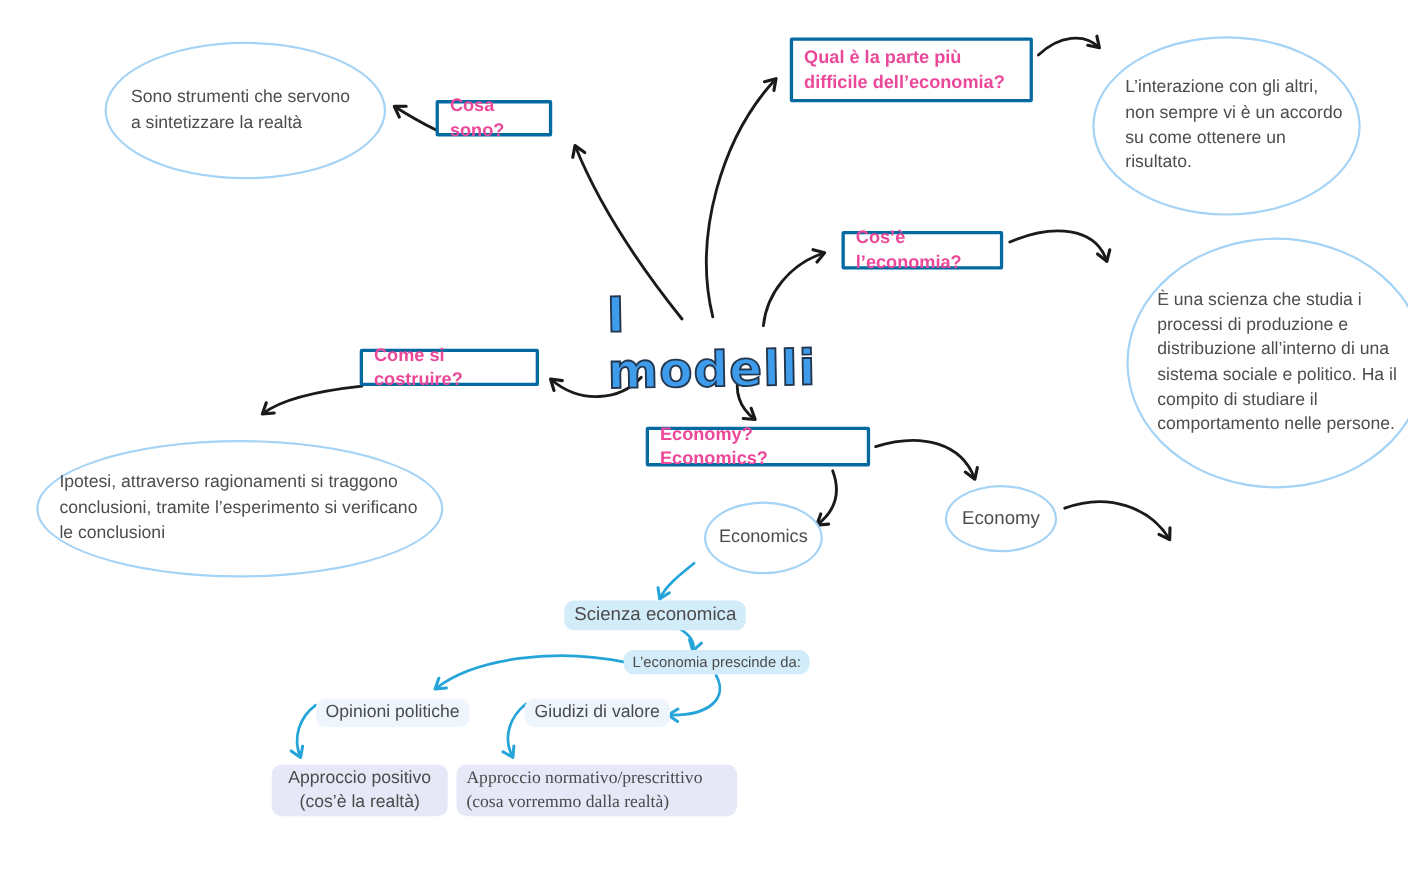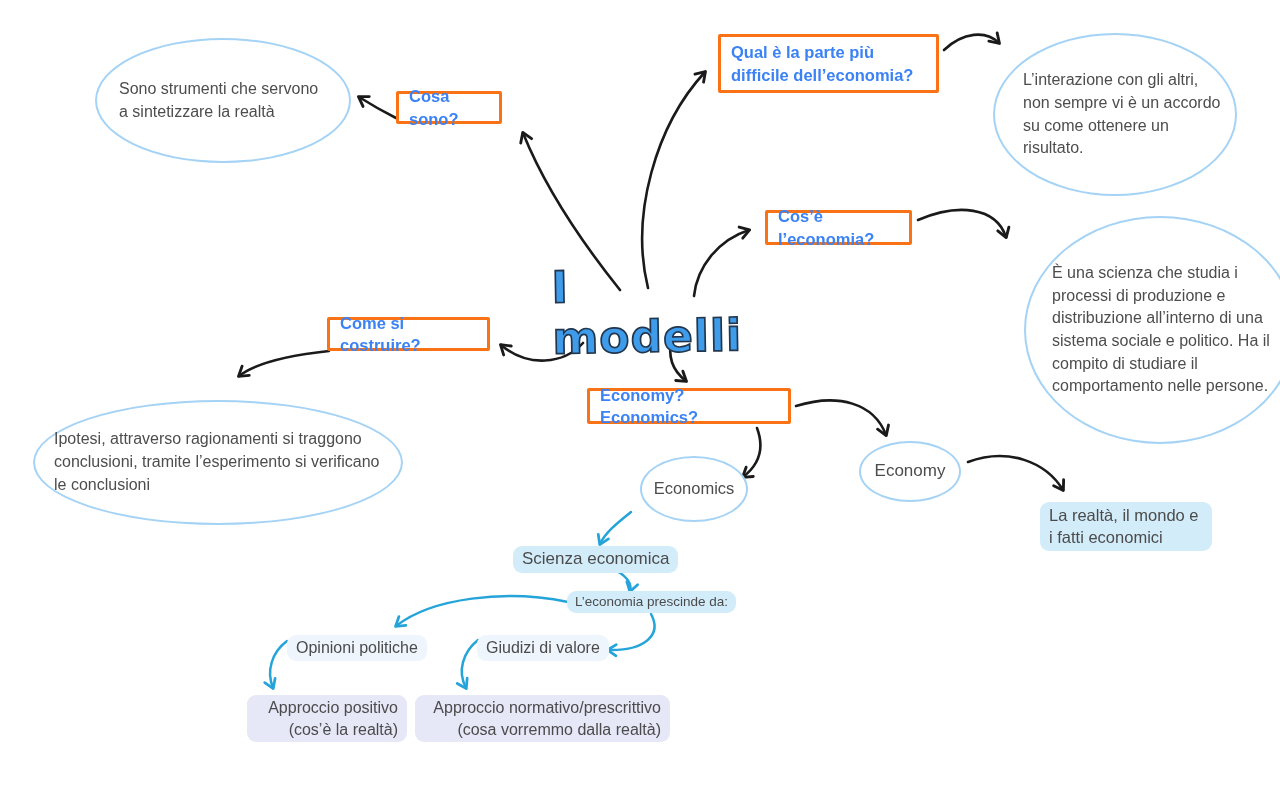--- a/index.html
+++ b/index.html
@@ -19,8 +19,8 @@
   }
   
   .qbox{
-    border:3px solid #f97316;background:#ffffff;border-radius:2px;
-    color:#3b82f6;font-weight:bold;font-size:16.5px;line-height:1.35;
+    border:3px solid #0369a1;background:#ffffff;border-radius:2px;
+    color:#ec4899;font-weight:bold;font-size:16.5px;line-height:1.35;
     display:flex;align-items:center;padding:4px 10px;
   }
   .qb-cosa{left:396px;top:91px;width:106px;height:33px;justify-content:center;}

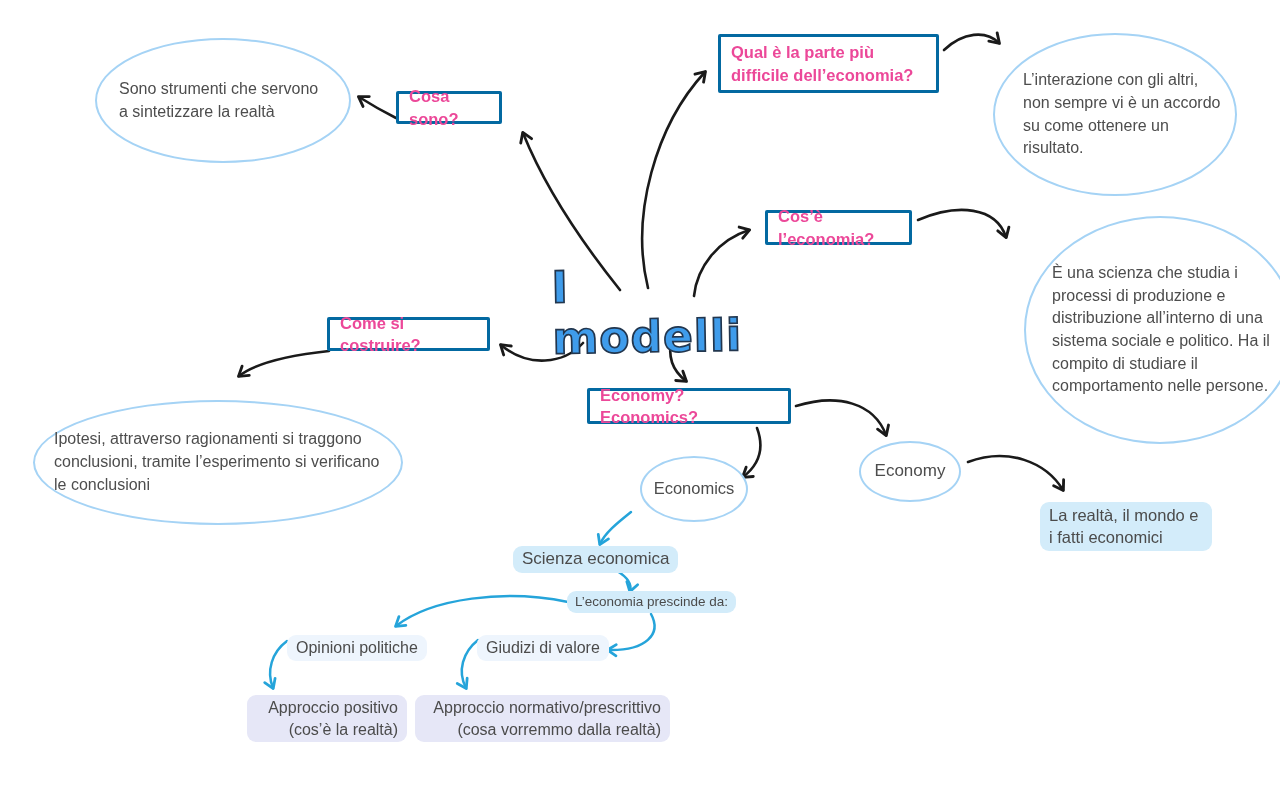--- a/index.html
+++ b/index.html
@@ -128,7 +128,6 @@
     <span>Economy</span>
   </div>
 
-  <div class="node hl hl-blue lb-realta">La realtà, il mondo e i fatti economici</div>
   <div class="node hl hl-blue lb-scienza">Scienza economica</div>
   <div class="node hl hl-blue lb-prescinde">L’economia prescinde da:</div>
   <div class="node hl hl-faint lb-opinioni">Opinioni politiche</div>

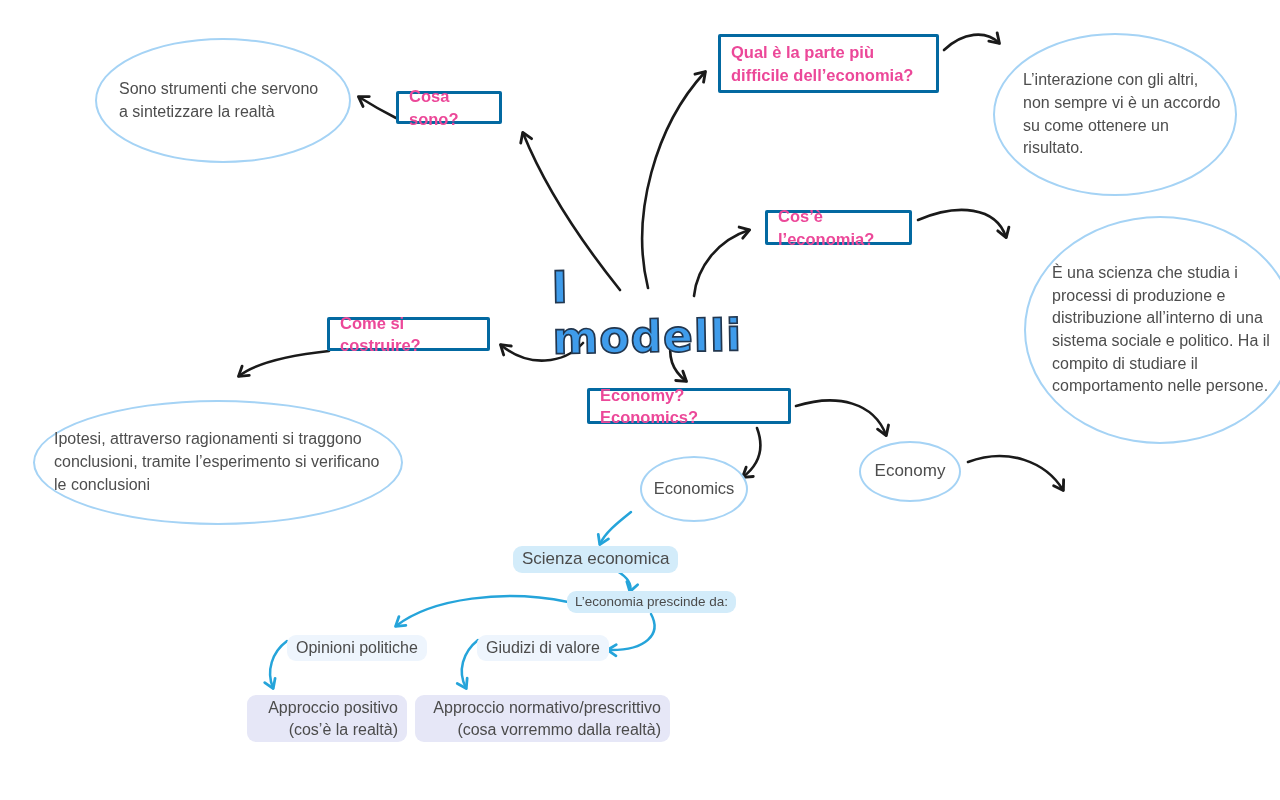--- a/index.html
+++ b/index.html
@@ -49,7 +49,7 @@
   .lb-prescinde{left:567px;top:591px;font-size:13.5px;padding:2px 8px;}
   .lb-opinioni{left:287px;top:635px;}
   .lb-giudizi{left:477px;top:635px;}
-  .lb-appos{left:247px;top:695px;width:160px;text-align:right;white-space:normal;}
+  .lb-appos{left:247px;top:695px;width:160px;text-align:center;white-space:normal;}
   .lb-apnorm{left:415px;top:695px;width:255px;text-align:right;white-space:normal;}
   .hl .sub{display:block;}
 </style>

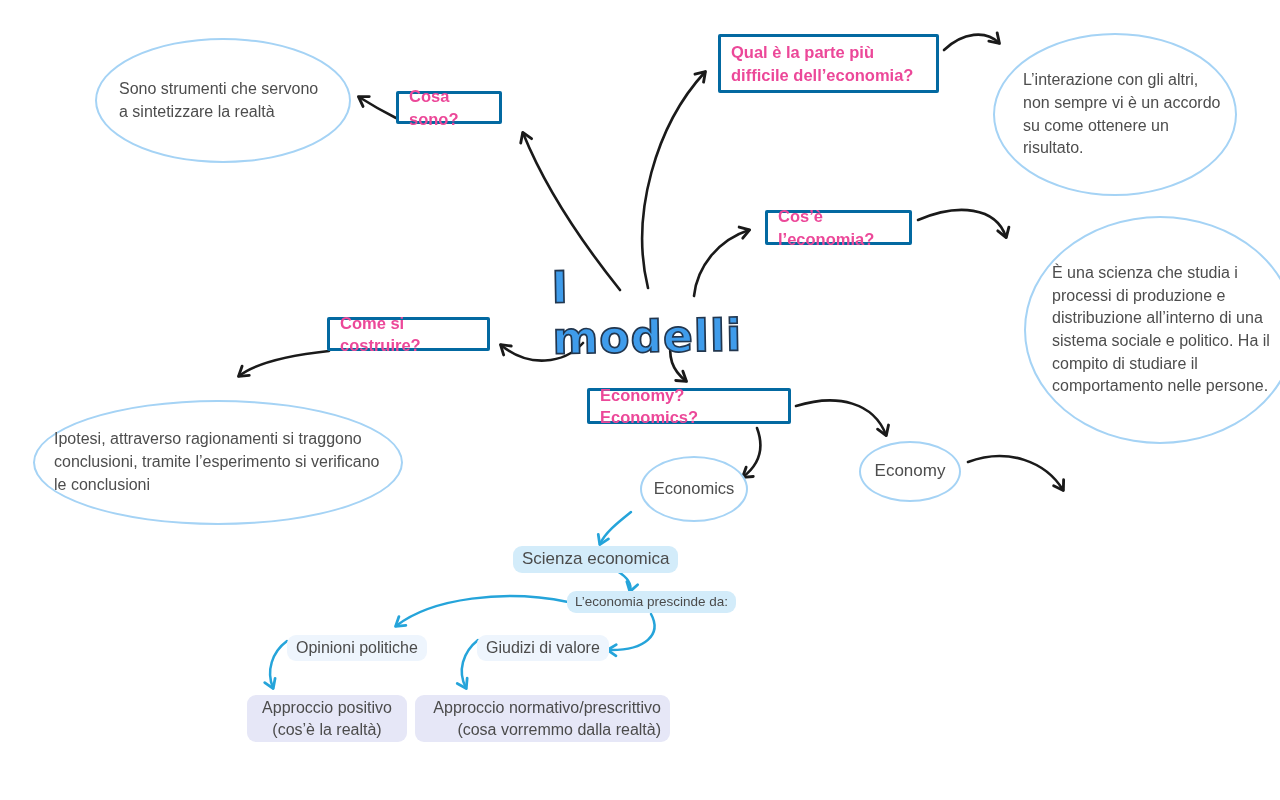--- a/index.html
+++ b/index.html
@@ -50,7 +50,7 @@
   .lb-opinioni{left:287px;top:635px;}
   .lb-giudizi{left:477px;top:635px;}
   .lb-appos{left:247px;top:695px;width:160px;text-align:center;white-space:normal;}
-  .lb-apnorm{left:415px;top:695px;width:255px;text-align:right;white-space:normal;}
+  .lb-apnorm{left:415px;top:695px;width:255px;text-align:left;white-space:normal;font-family:Liberation Serif, serif;}
   .hl .sub{display:block;}
 </style>
 </head>

